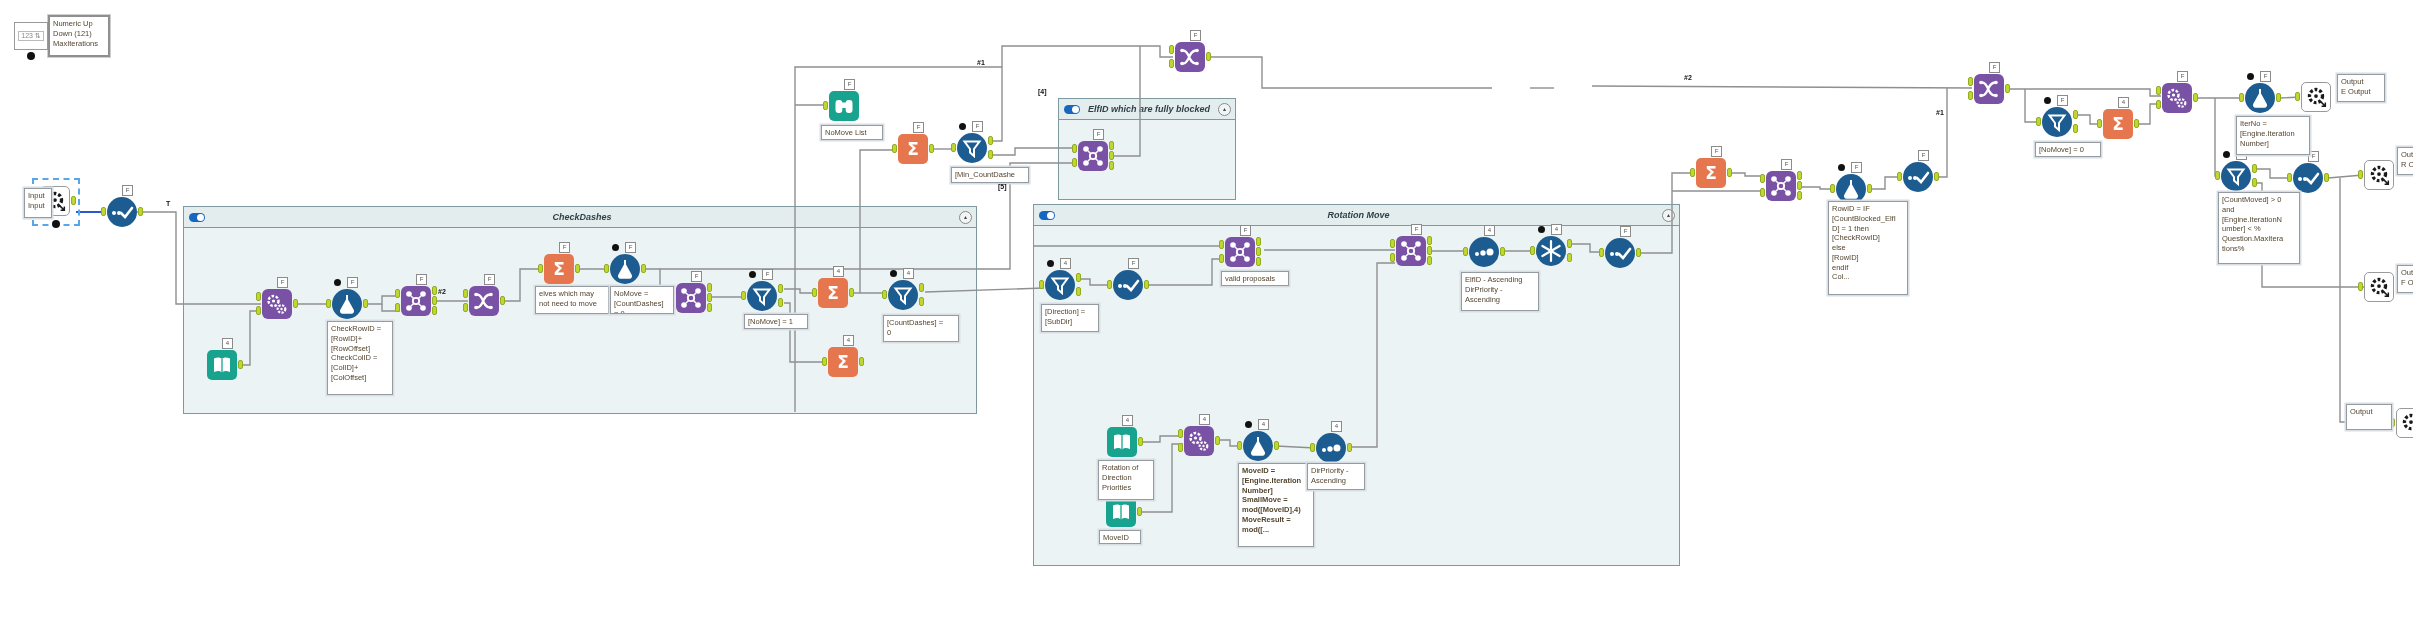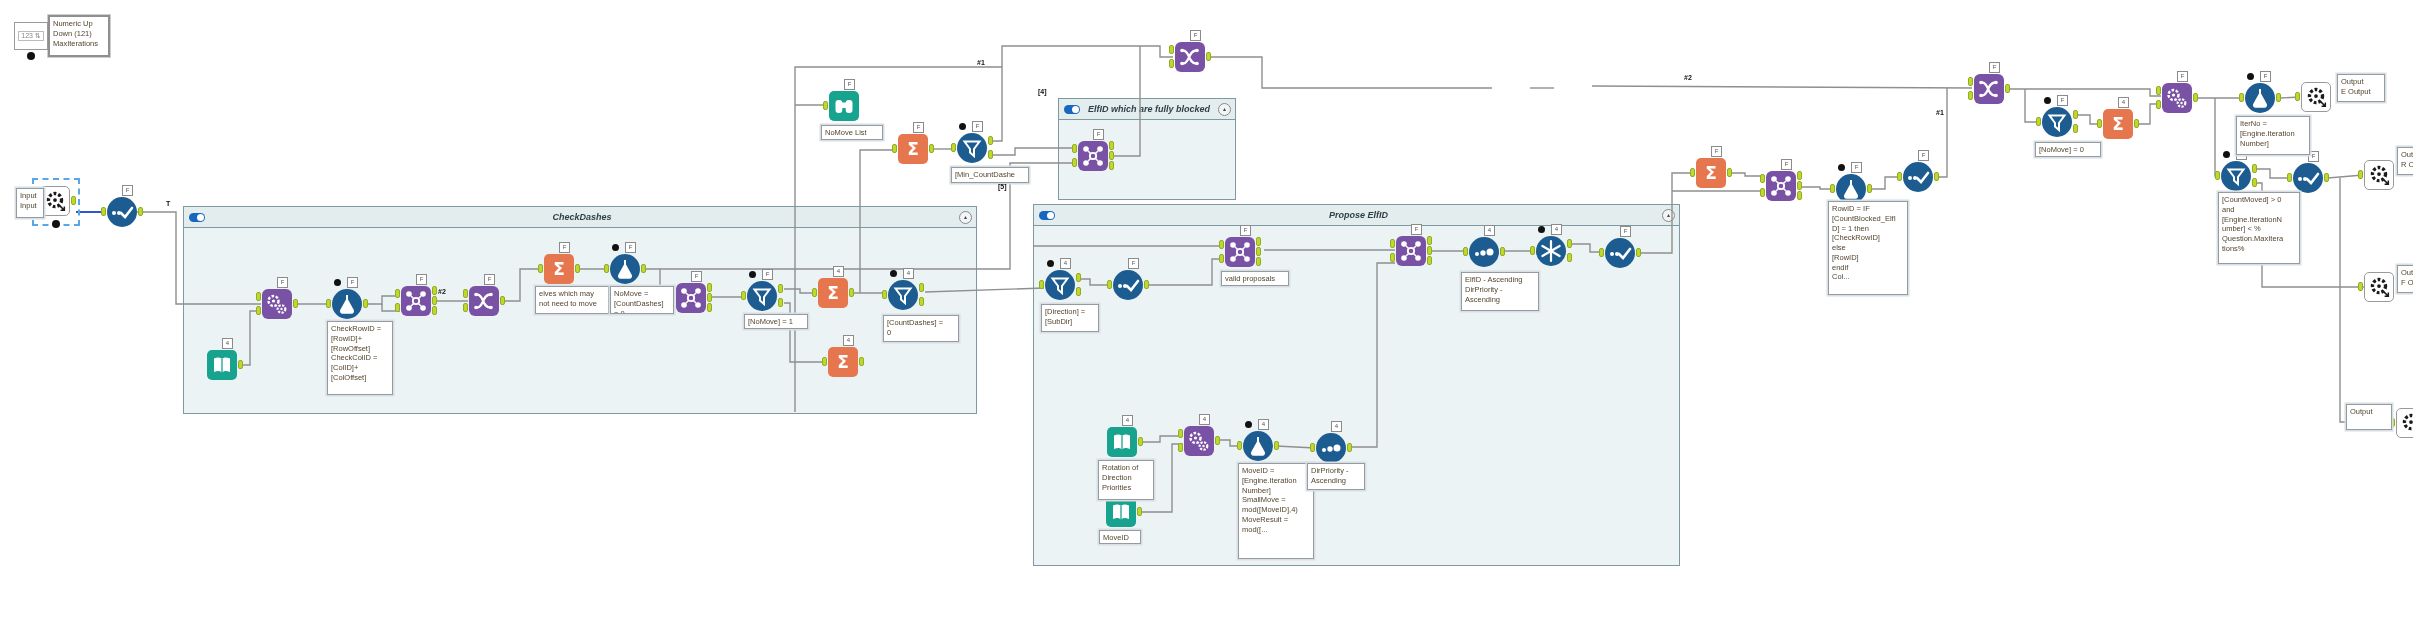--- a/index.html
+++ b/index.html
@@ -717,7 +717,7 @@
     <div class="lbl thick" style="left: 48px; top: 15px; width: 62px; height: 42px;">Numeric Up
 Down (121)
 MaxIterations</div>
-    <div class="lbl" style="left: 16px; top: 188px; width: 28px; height: 30px;">Input
+    <div class="lbl" style="left: 24px; top: 188px; width: 28px; height: 30px;">Input
 Input</div>
     <div class="lbl" style="left: 821px; top: 125px; width: 62px; height: 15px;">NoMove List</div>
     <div class="lbl" style="left: 327px; top: 321px; width: 66px; height: 74px;">CheckRowID =

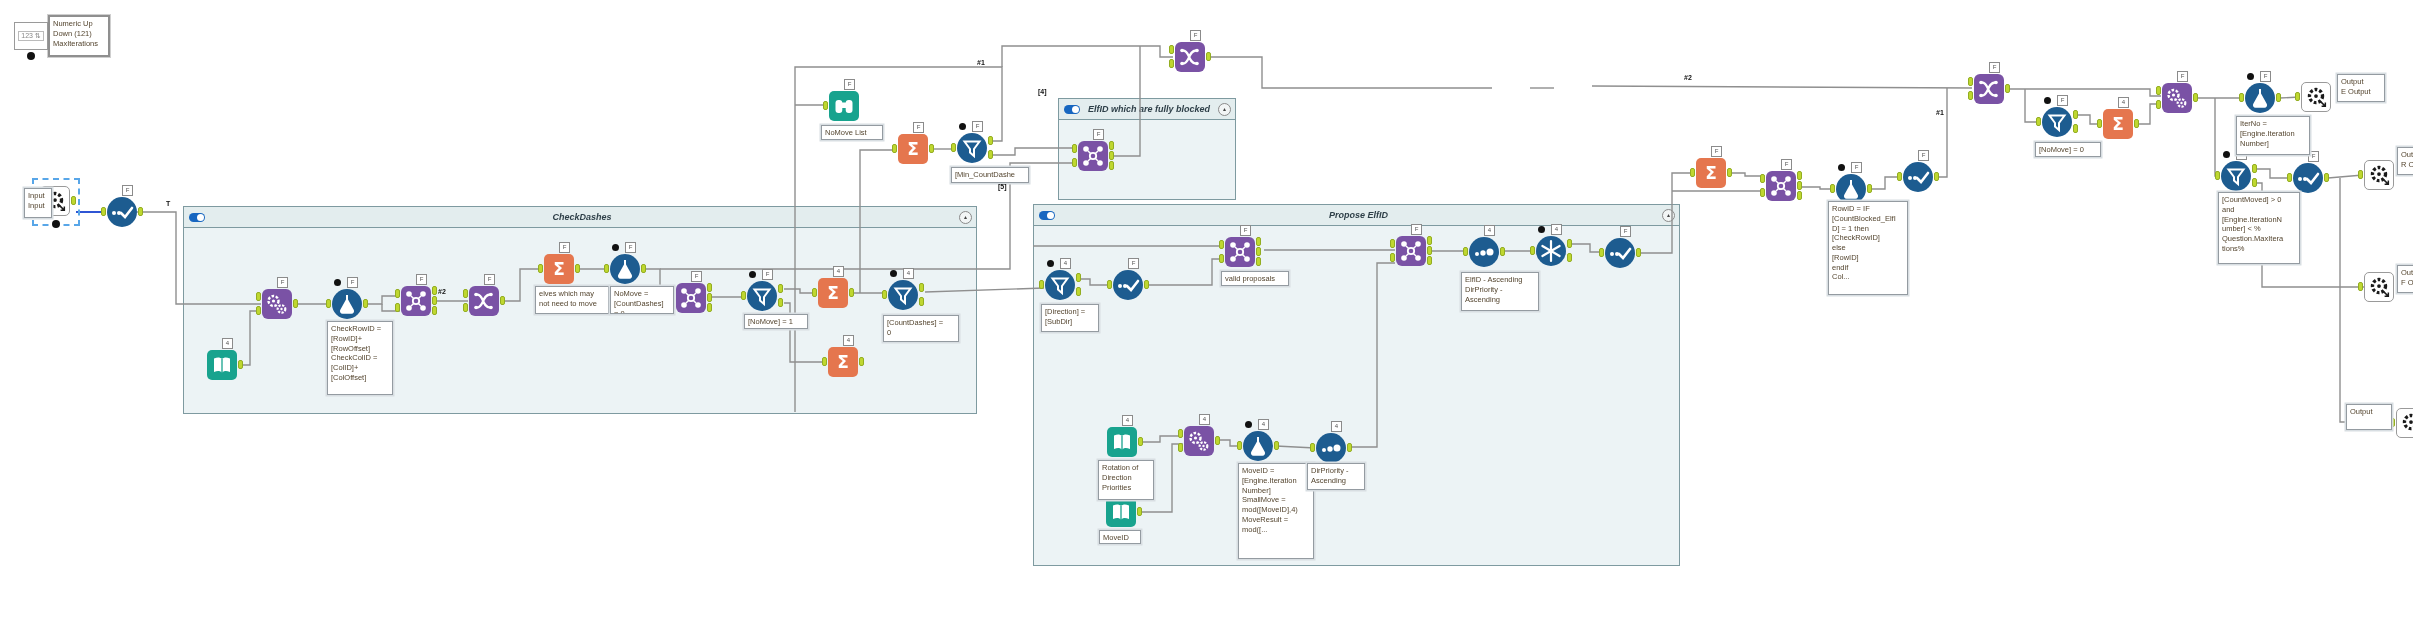--- a/index.html
+++ b/index.html
@@ -53,7 +53,7 @@
     <div class="container" style="left: 1033px; top: 204px; width: 645px; height: 360px;">
       <div class="c-header">
         <div class="toggle"></div>
-        <div class="c-title">Propose ElfID</div>
+        <div class="c-title">Rotation Move</div>
         <div class="collapse">▴</div>
       </div>
     </div>

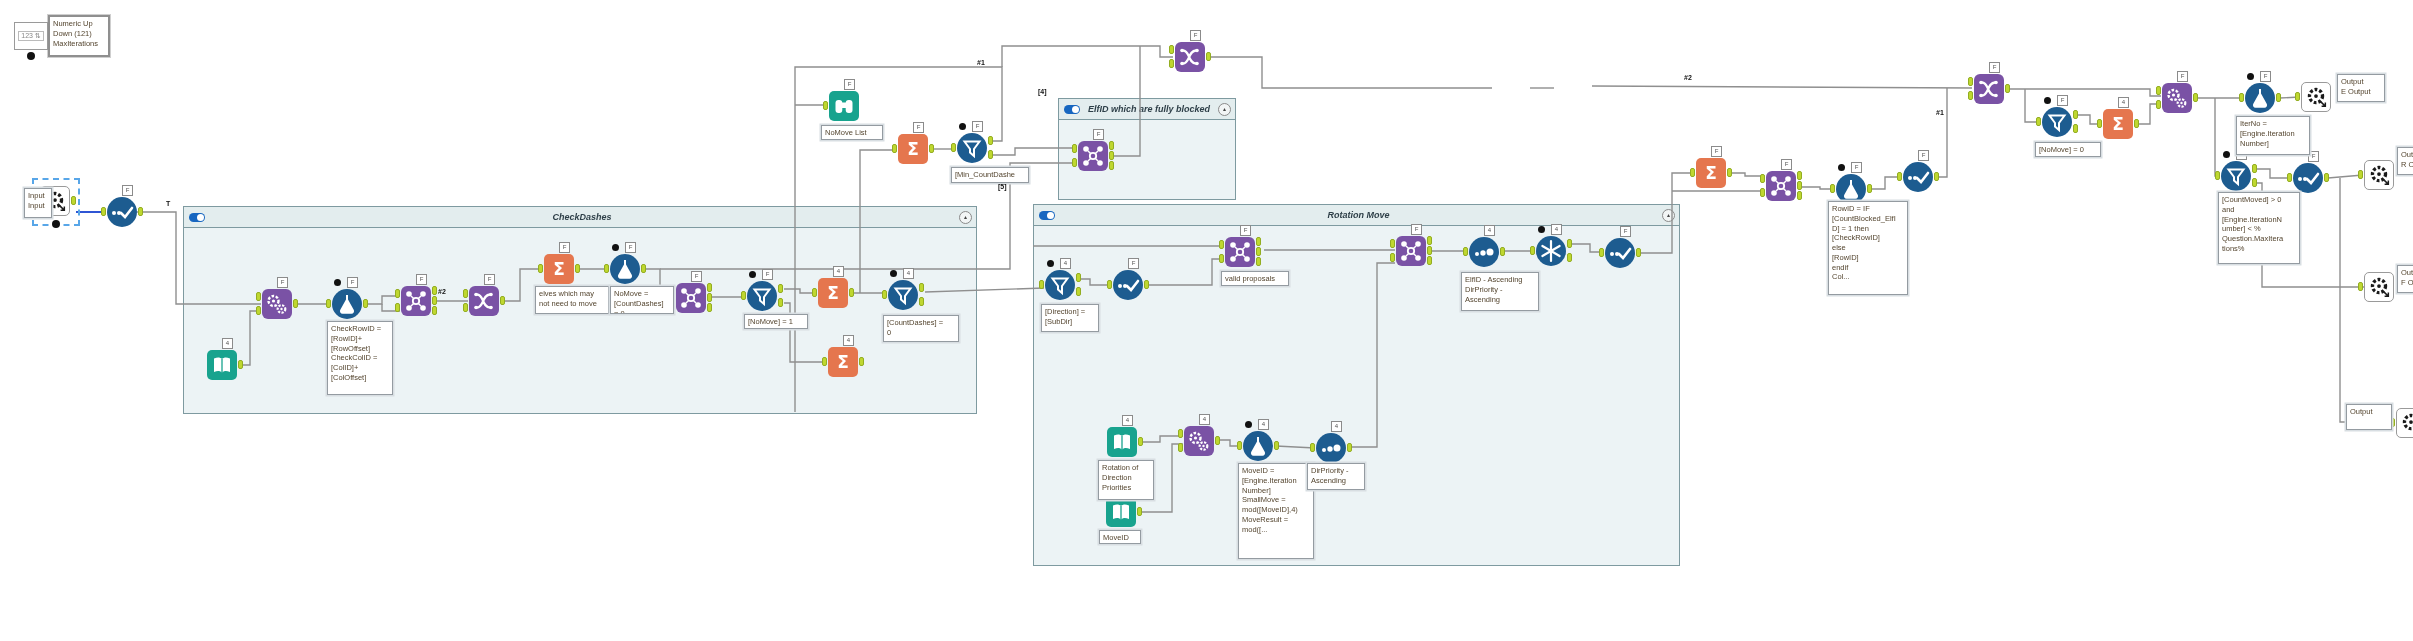--- a/index.html
+++ b/index.html
@@ -745,7 +745,7 @@
 Direction
 Priorities</div>
     <div class="lbl" style="left: 1099px; top: 530px; width: 42px; height: 14px;">MoveID</div>
-    <div class="lbl" style="left: 1238px; top: 463px; width: 76px; height: 96px;">MoveID =
+    <div class="lbl" style="left: 1238px; top: 463px; width: 76px; height: 84px; font-weight: bold;">MoveID =
 [Engine.Iteration
 Number]
 SmallMove =

